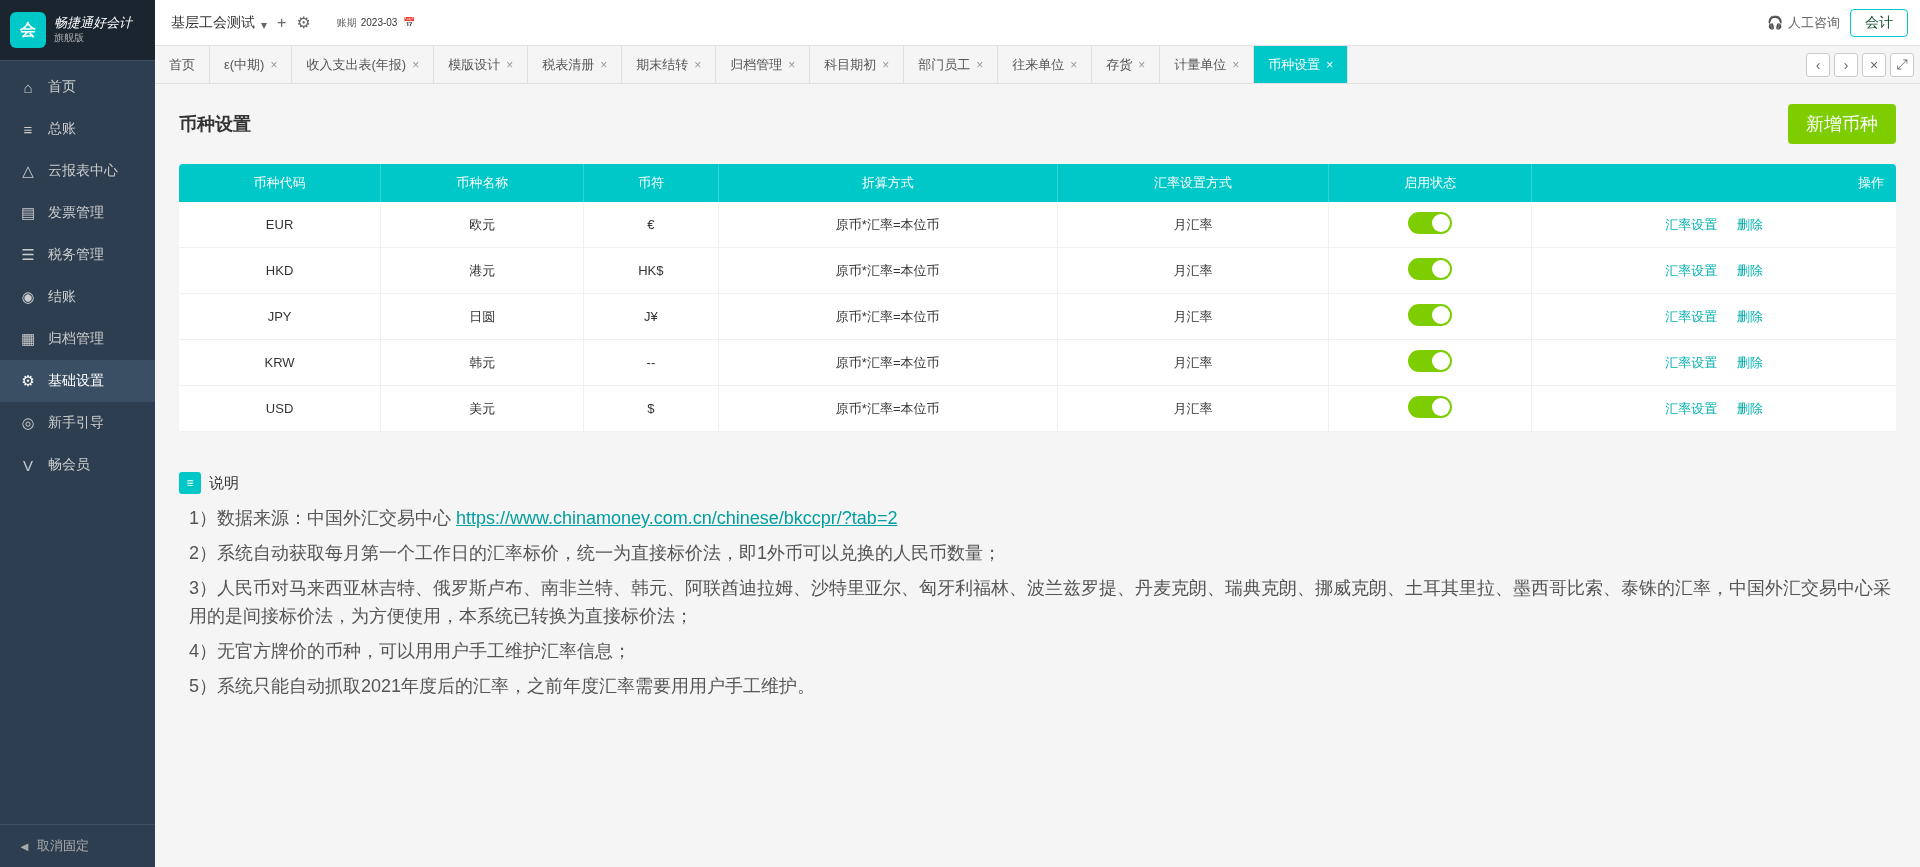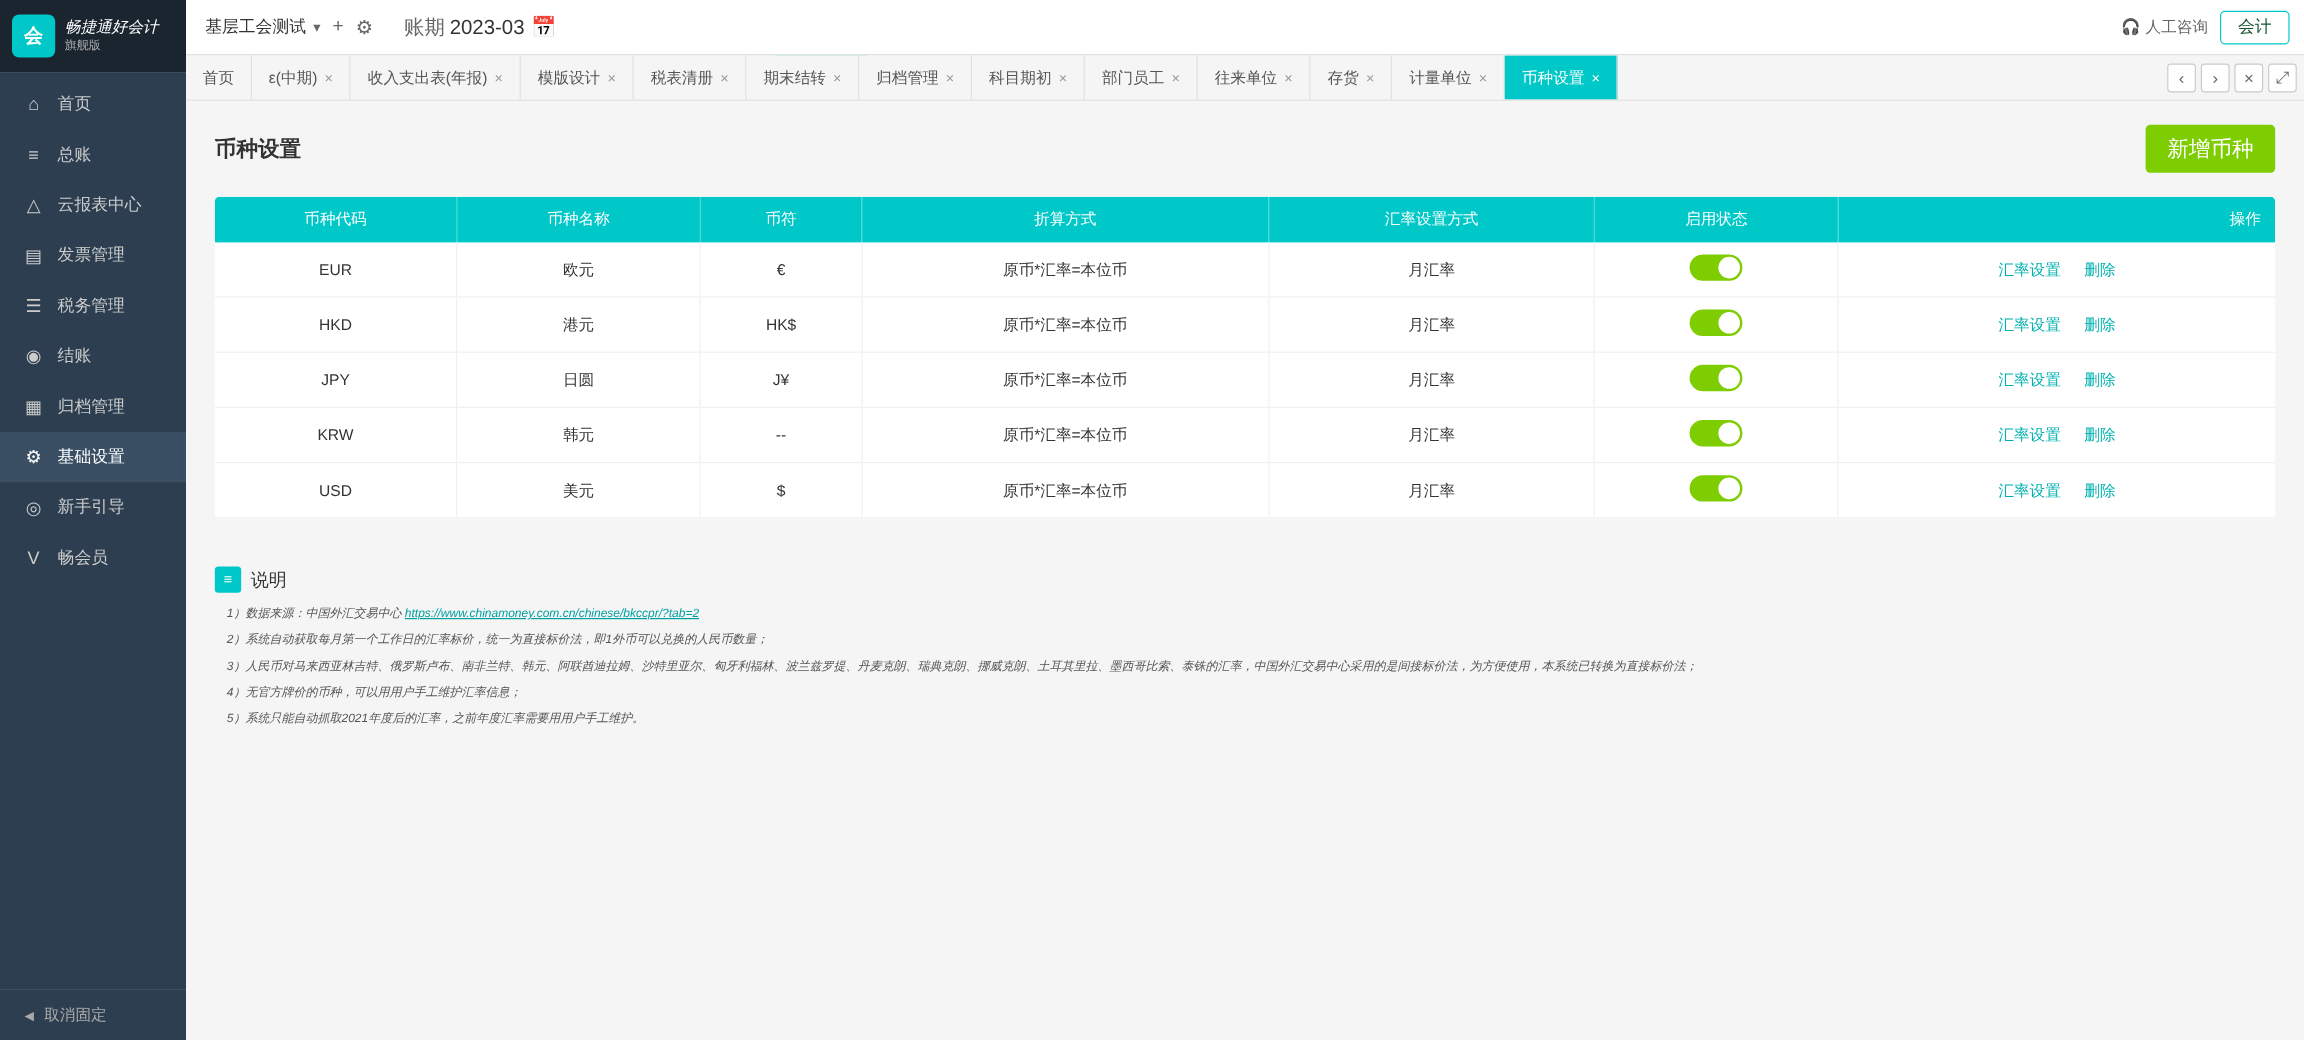--- a/index.html
+++ b/index.html
@@ -35,7 +35,7 @@
       position: fixed; left: 155px; top: 0; right: 0; height: 46px; background: #fff; border-bottom: 1px solid #e0e0e0; z-index: 99;
       display: flex; align-items: center; padding: 0 12px 0 16px;
     }
-    .topbar-company { font-size: 14px; color: #333; display: flex; align-items: center; }
+    .topbar-company { font-size: 14px; color: #333; display: flex; align-items: flex-end; }
     .topbar-company-name { margin-right: 6px; }
     .topbar-dropdown-icon { color: #666; font-size: 12px; margin-right: 10px; cursor: pointer; }
     .topbar-add-icon { color: #666; font-size: 16px; margin-right: 10px; cursor: pointer; }

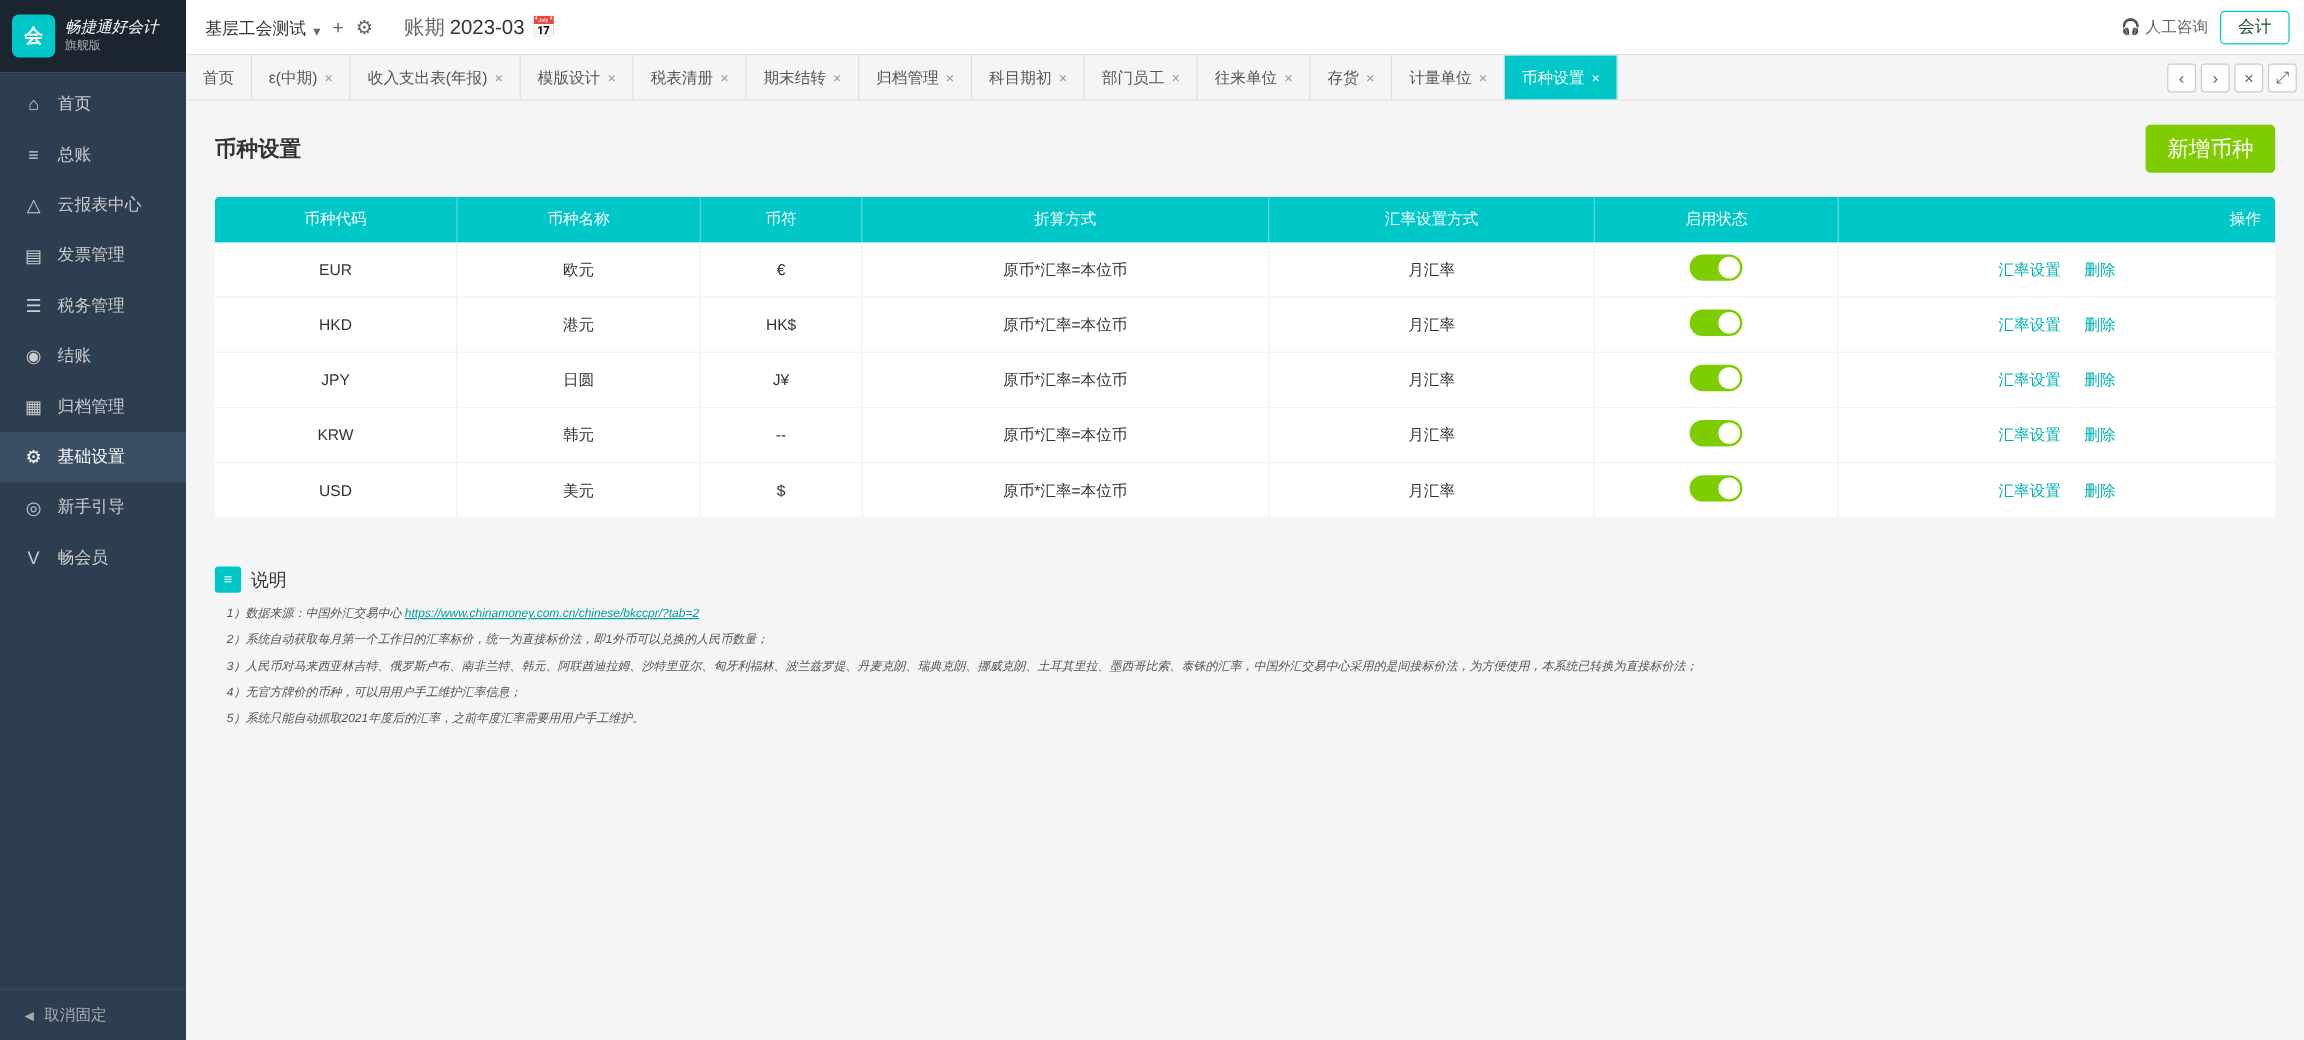--- a/index.html
+++ b/index.html
@@ -40,7 +40,7 @@
     .topbar-dropdown-icon { color: #666; font-size: 12px; margin-right: 10px; cursor: pointer; }
     .topbar-add-icon { color: #666; font-size: 16px; margin-right: 10px; cursor: pointer; }
     .topbar-gear-icon { color: #666; font-size: 16px; margin-right: 10px; cursor: pointer; }
-    .topbar-period { font-size: 17px; color: #333; display: flex; align-items: center; }
+    .topbar-period { font-size: 10px; color: #333; display: flex; align-items: center; }
     .topbar-period-label { margin-right: 4px; color: #666; }
     .topbar-period-value { color: #333; font-weight: 500; }
     .topbar-period-cal { margin-left: 6px; color: #00b0b0; cursor: pointer; }

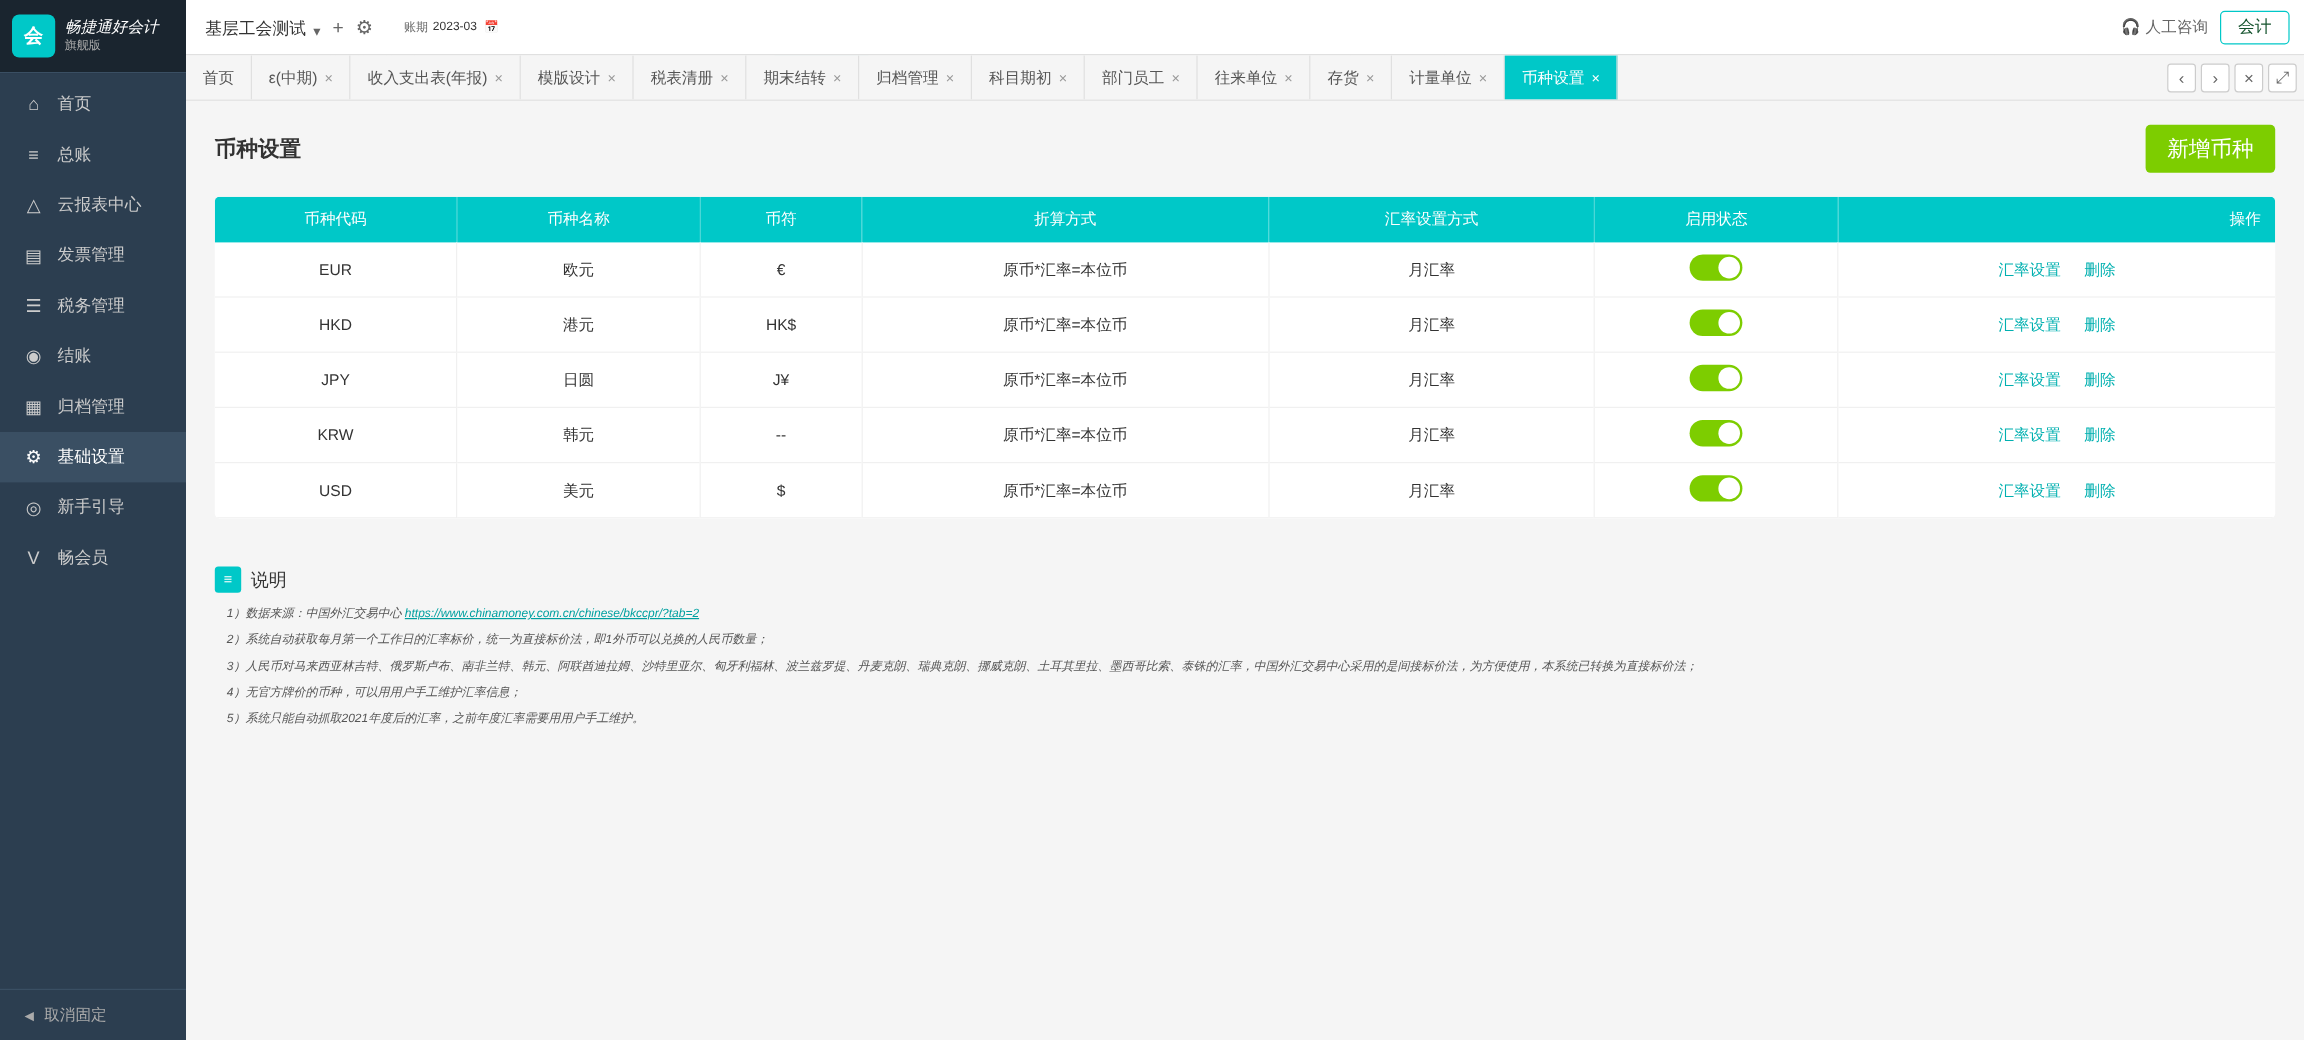--- a/index.html
+++ b/index.html
@@ -109,7 +109,7 @@
       width: 22px; height: 22px; background: #00c8c8; border-radius: 3px; display: flex; align-items: center; justify-content: center; color: #fff; font-size: 12px; margin-right: 8px;
     }
     .note-list { list-style: none; padding-left: 10px; }
-    .note-list li { color: #555; font-size: 10px; margin-bottom: 6px; line-height: 1.6; font-style: italic; }
+    .note-list li { color: #555; font-size: 18px; margin-bottom: 6px; line-height: 1.6; }
     .note-link { color: #00a0a0; text-decoration: underline; cursor: pointer; }
   </style>
 </head>

